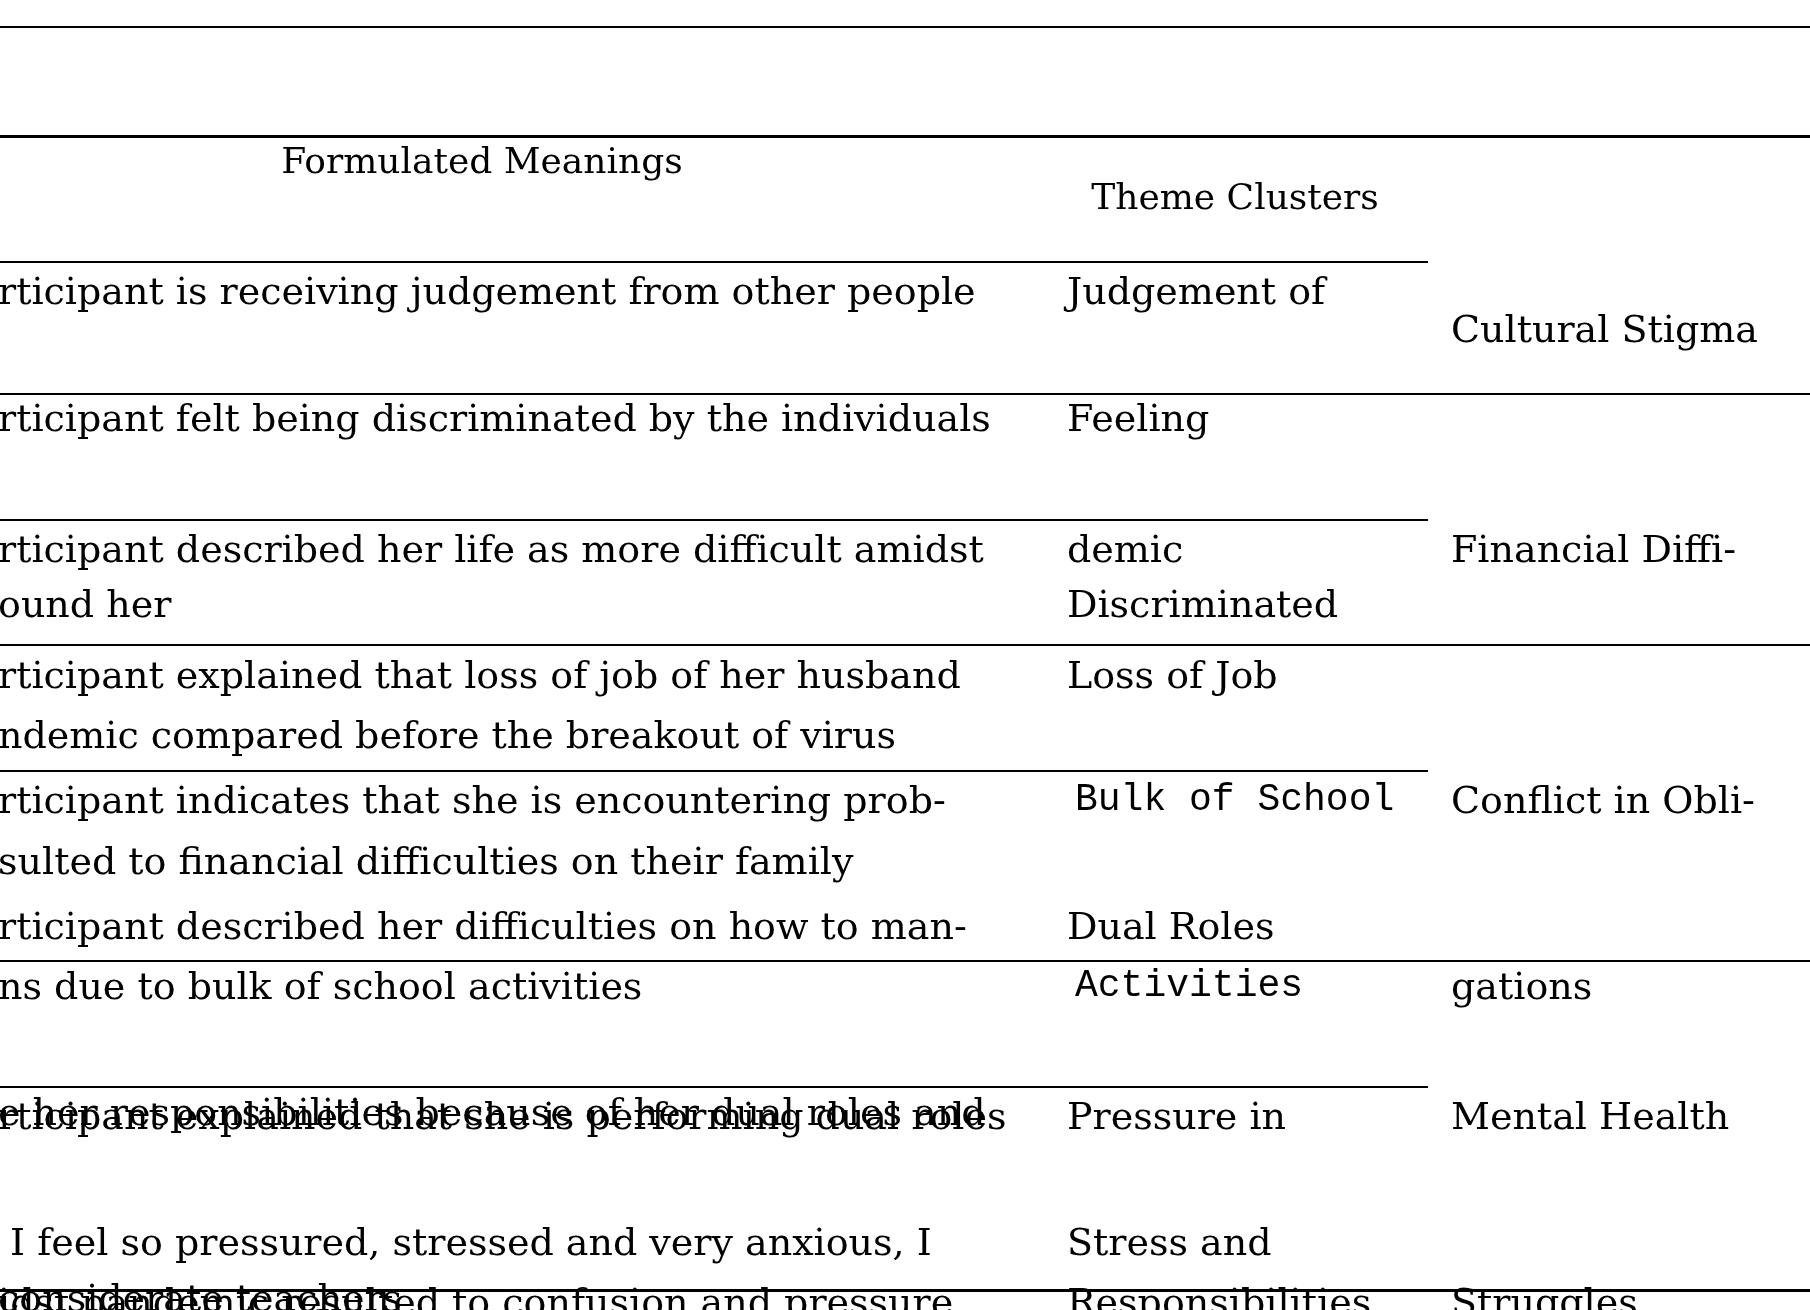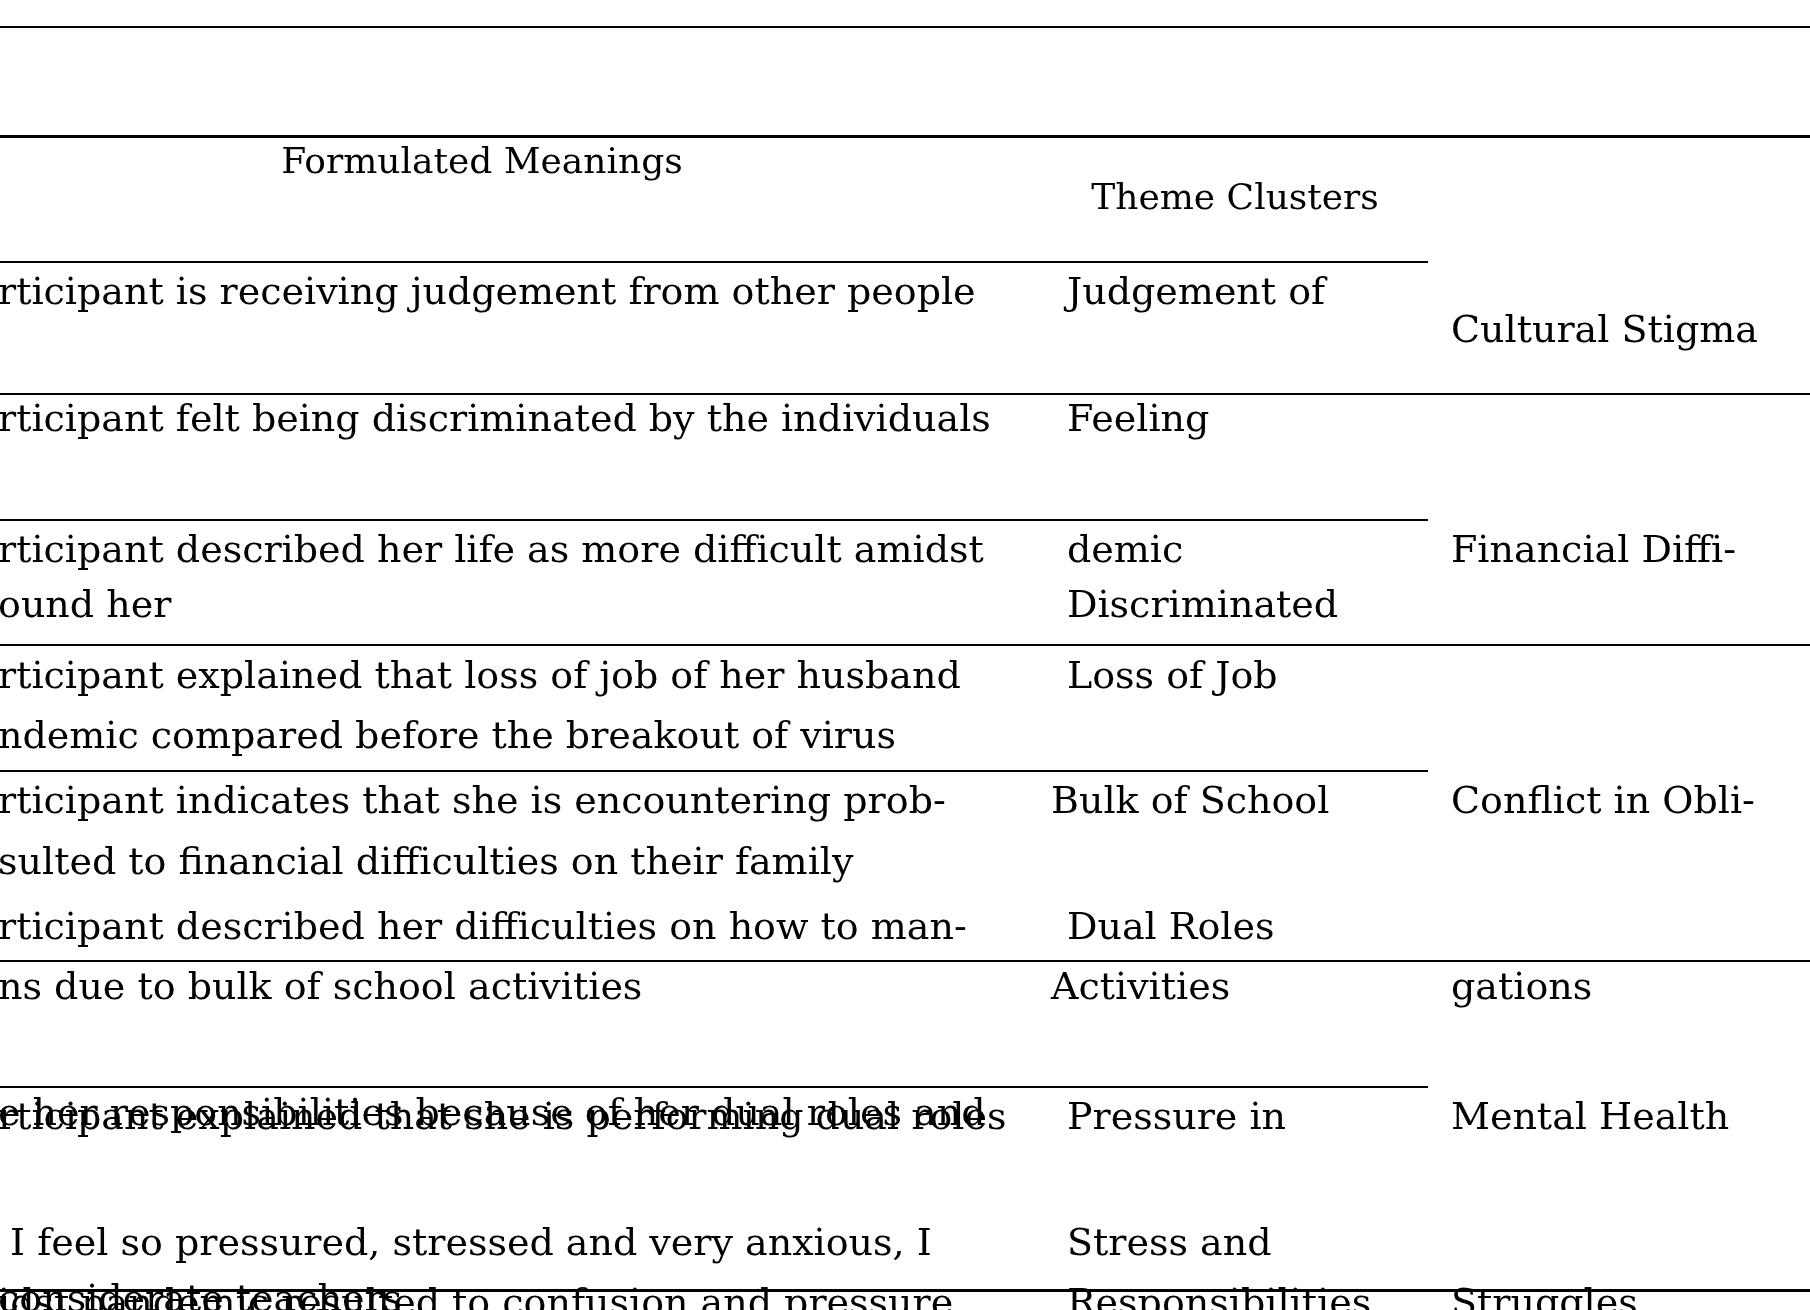--- a/index.html
+++ b/index.html
@@ -78,7 +78,7 @@
   <span class="ln">rticipant indicates that she is encountering prob-</span>
   <span class="ln">ns due to bulk of school activities</span>
 </div>
-<div class="cell" style="left:1051px; top:645px;">
+<div class="cell" style="left:1075px; top:645px;font-family:Liberation Mono, monospace;">
   <span class="ln">Bulk of School</span>
   <span class="ln">Activities</span>
 </div>

